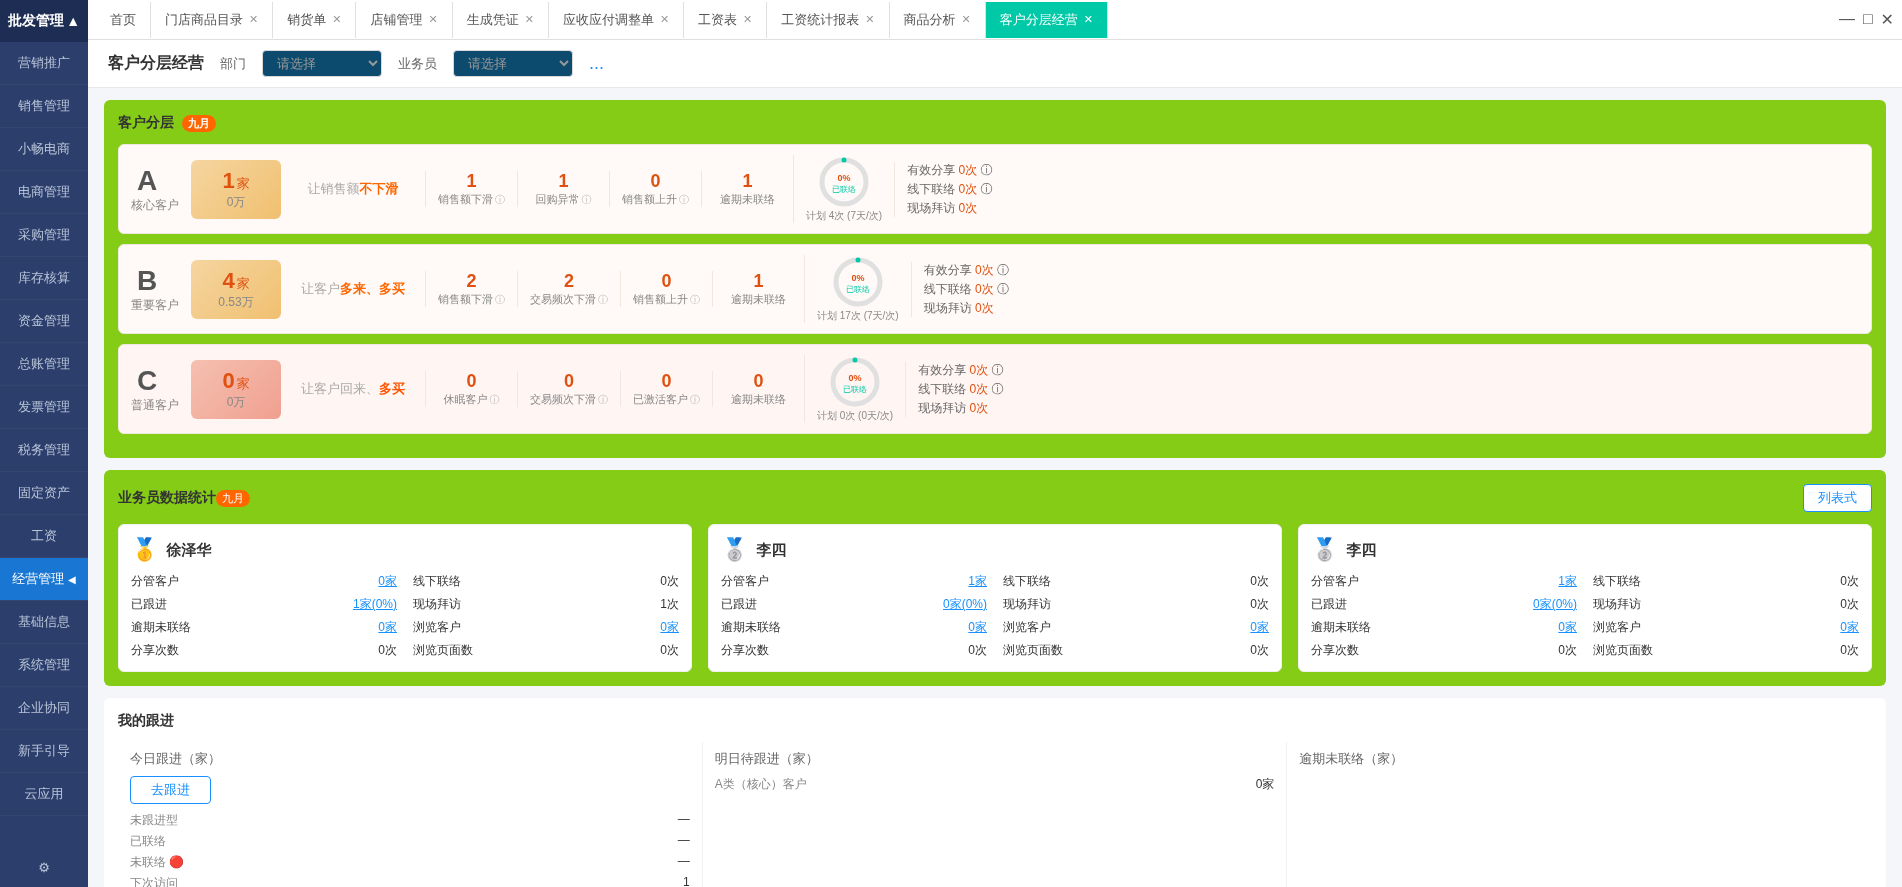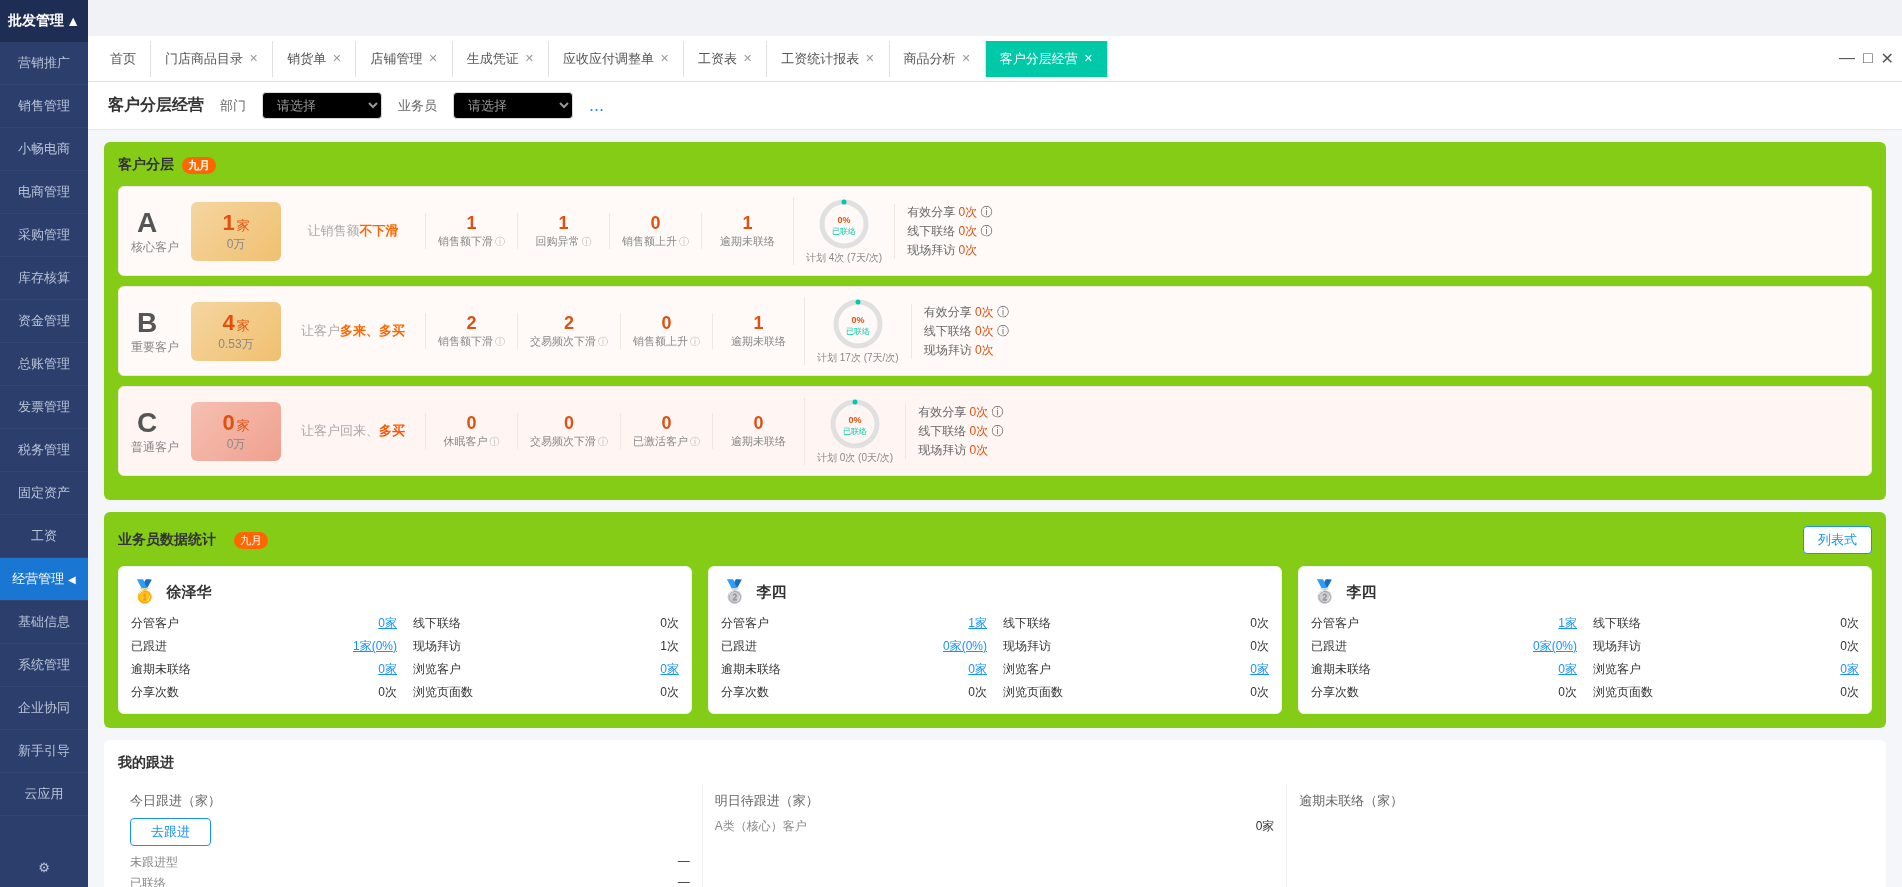--- a/index.html
+++ b/index.html
@@ -57,10 +57,9 @@
       border-bottom: 1px solid #e0e0e0;
       display: flex;
       align-items: center;
-      height: 46px;
+      height: 40px;
       padding: 0 8px;
       flex-shrink: 0;
-      margin-top: 36px;
     }
     .tab-item {
       padding: 0 14px;

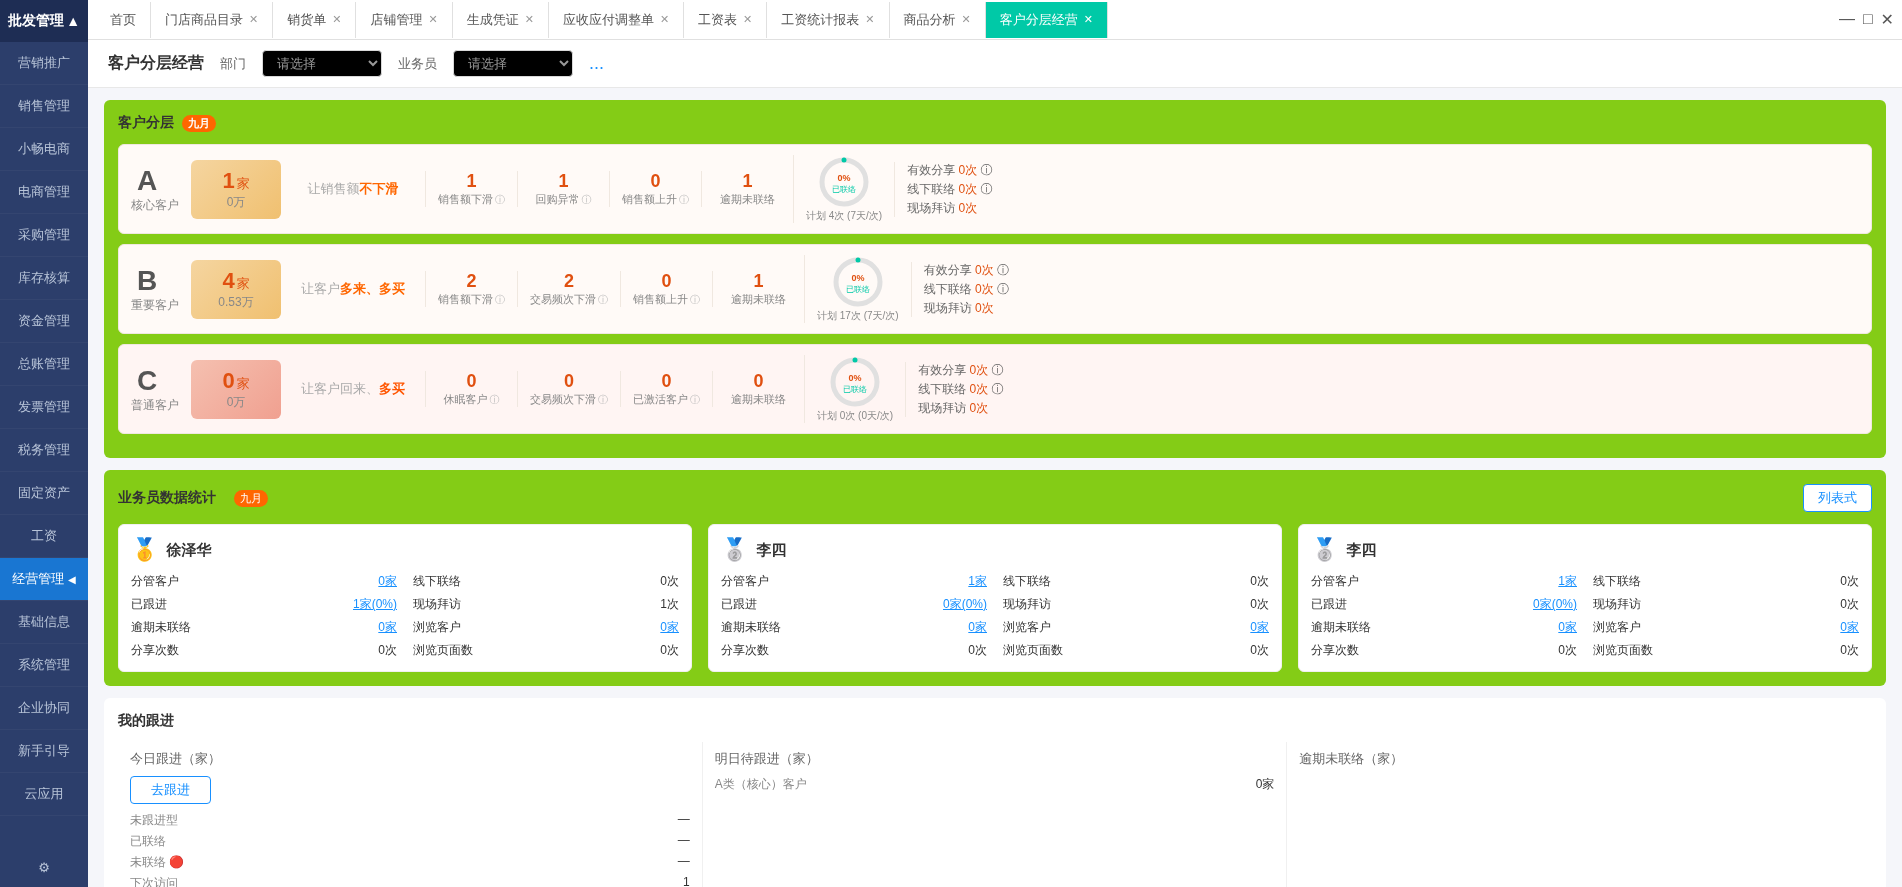--- a/index.html
+++ b/index.html
@@ -123,7 +123,7 @@
       color: #999;
       min-width: 120px;
       cursor: pointer;
-      background: #000000;
+      background: #0c4a6e;
     }
     .filter-more { color: #1890ff; cursor: pointer; font-size: 18px; }
 

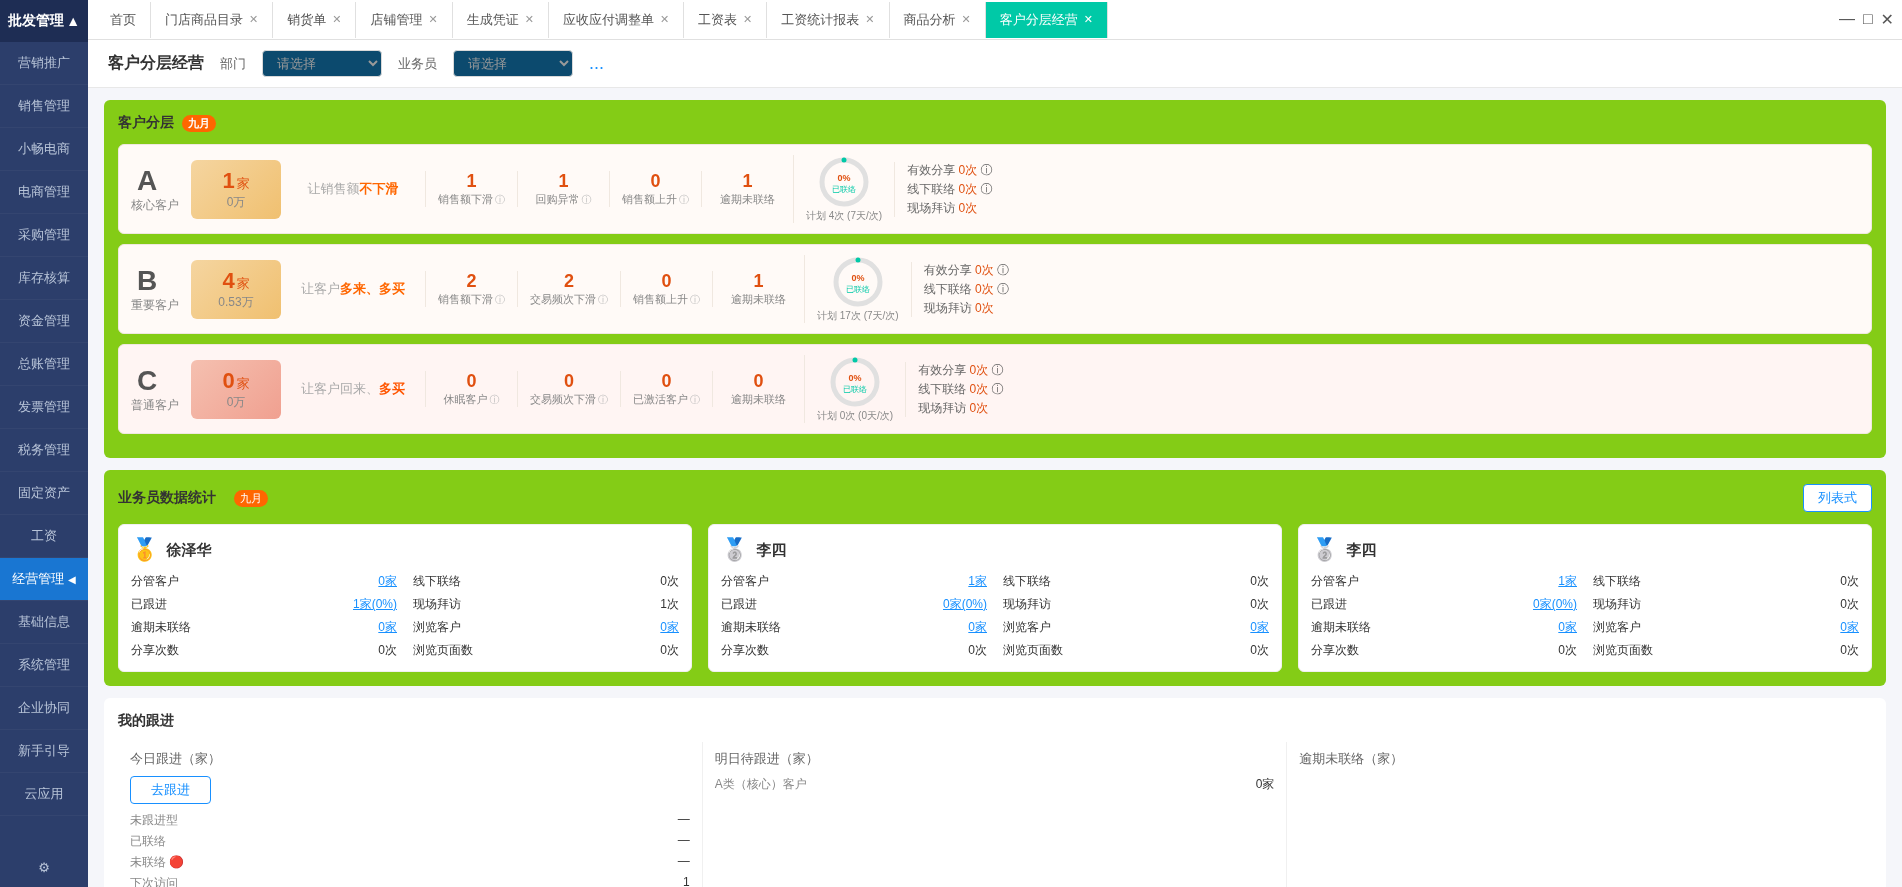--- a/index.html
+++ b/index.html
@@ -621,7 +621,7 @@
 
     <div class="section">
       <div class="sales-header">
-        <div style="display:flex;align-items:center;gap:18px;">
+        <div style="display:flex;align-items:center;gap:0;">
           <span style="font-size:14px;font-weight:bold;color:#333;">业务员数据统计</span>
           <span class="month-badge">九月</span>
         </div>

